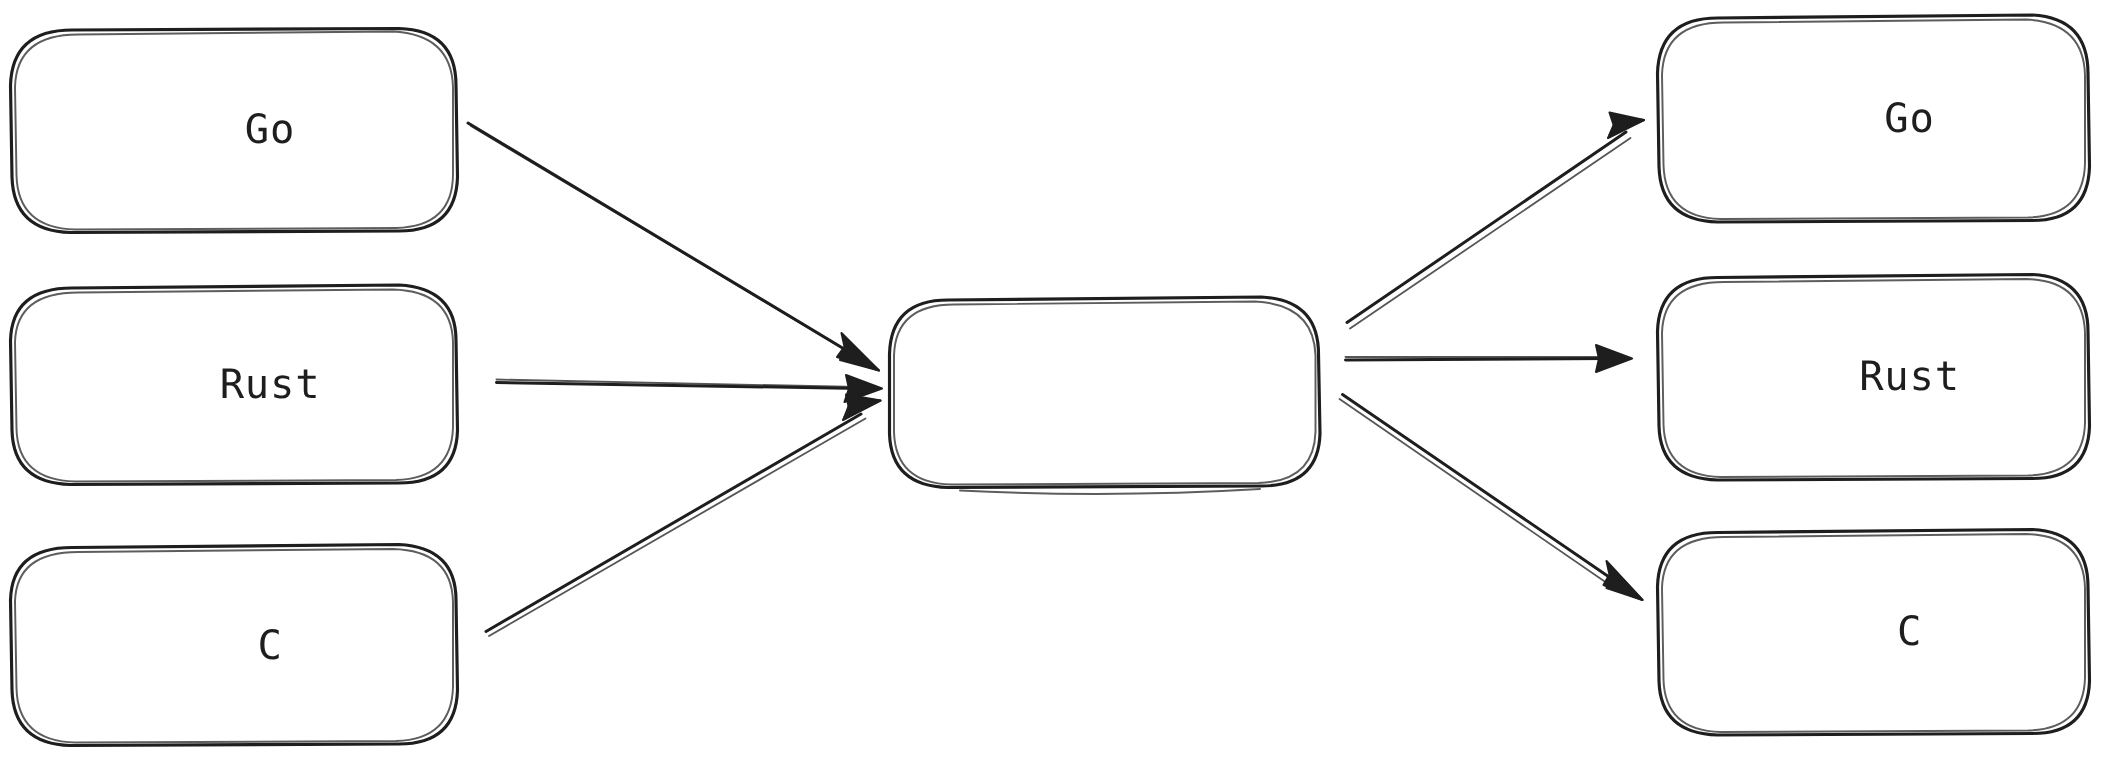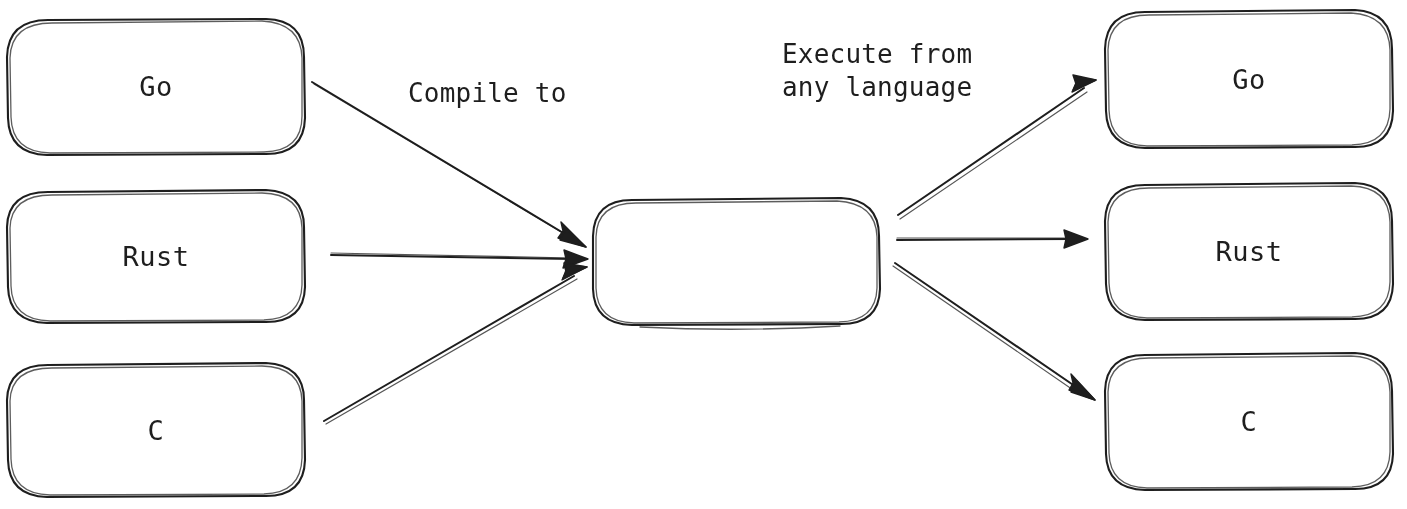--- a/index.html
+++ b/index.html
@@ -158,8 +158,6 @@
 
   <div class="edge-label" style="left:408px; top:77px;">Compile to</div>
 
-  <div class="edge-label center" style="left:782px; top:38px;">Execute from
-any language</div>
 
 </div>
 

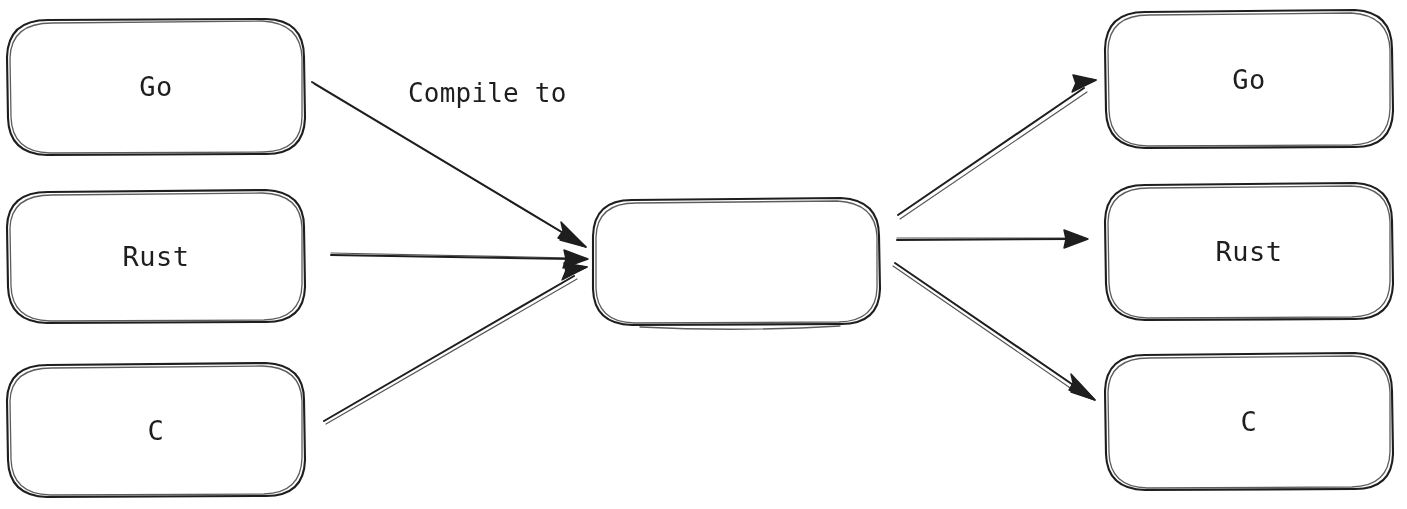--- a/index.html
+++ b/index.html
@@ -34,6 +34,7 @@
     letter-spacing: 0.5px;
     white-space: nowrap;
     pointer-events: none;
+    padding-left: 24px;
   }
   .edge-label {
     position: absolute;

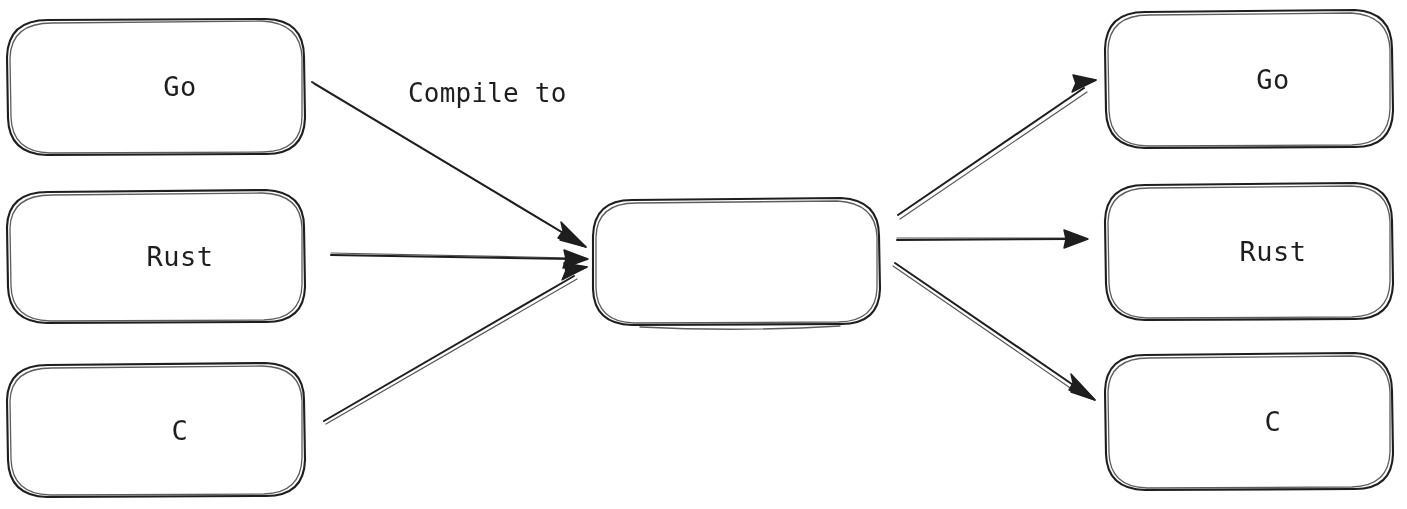--- a/index.html
+++ b/index.html
@@ -157,7 +157,6 @@
 
   <div class="node-label" style="left:1105px; top:353px; width:288px; height:137px;">C</div>
 
-  <div class="edge-label" style="left:408px; top:77px;">Compile to</div>
 
 
 </div>

